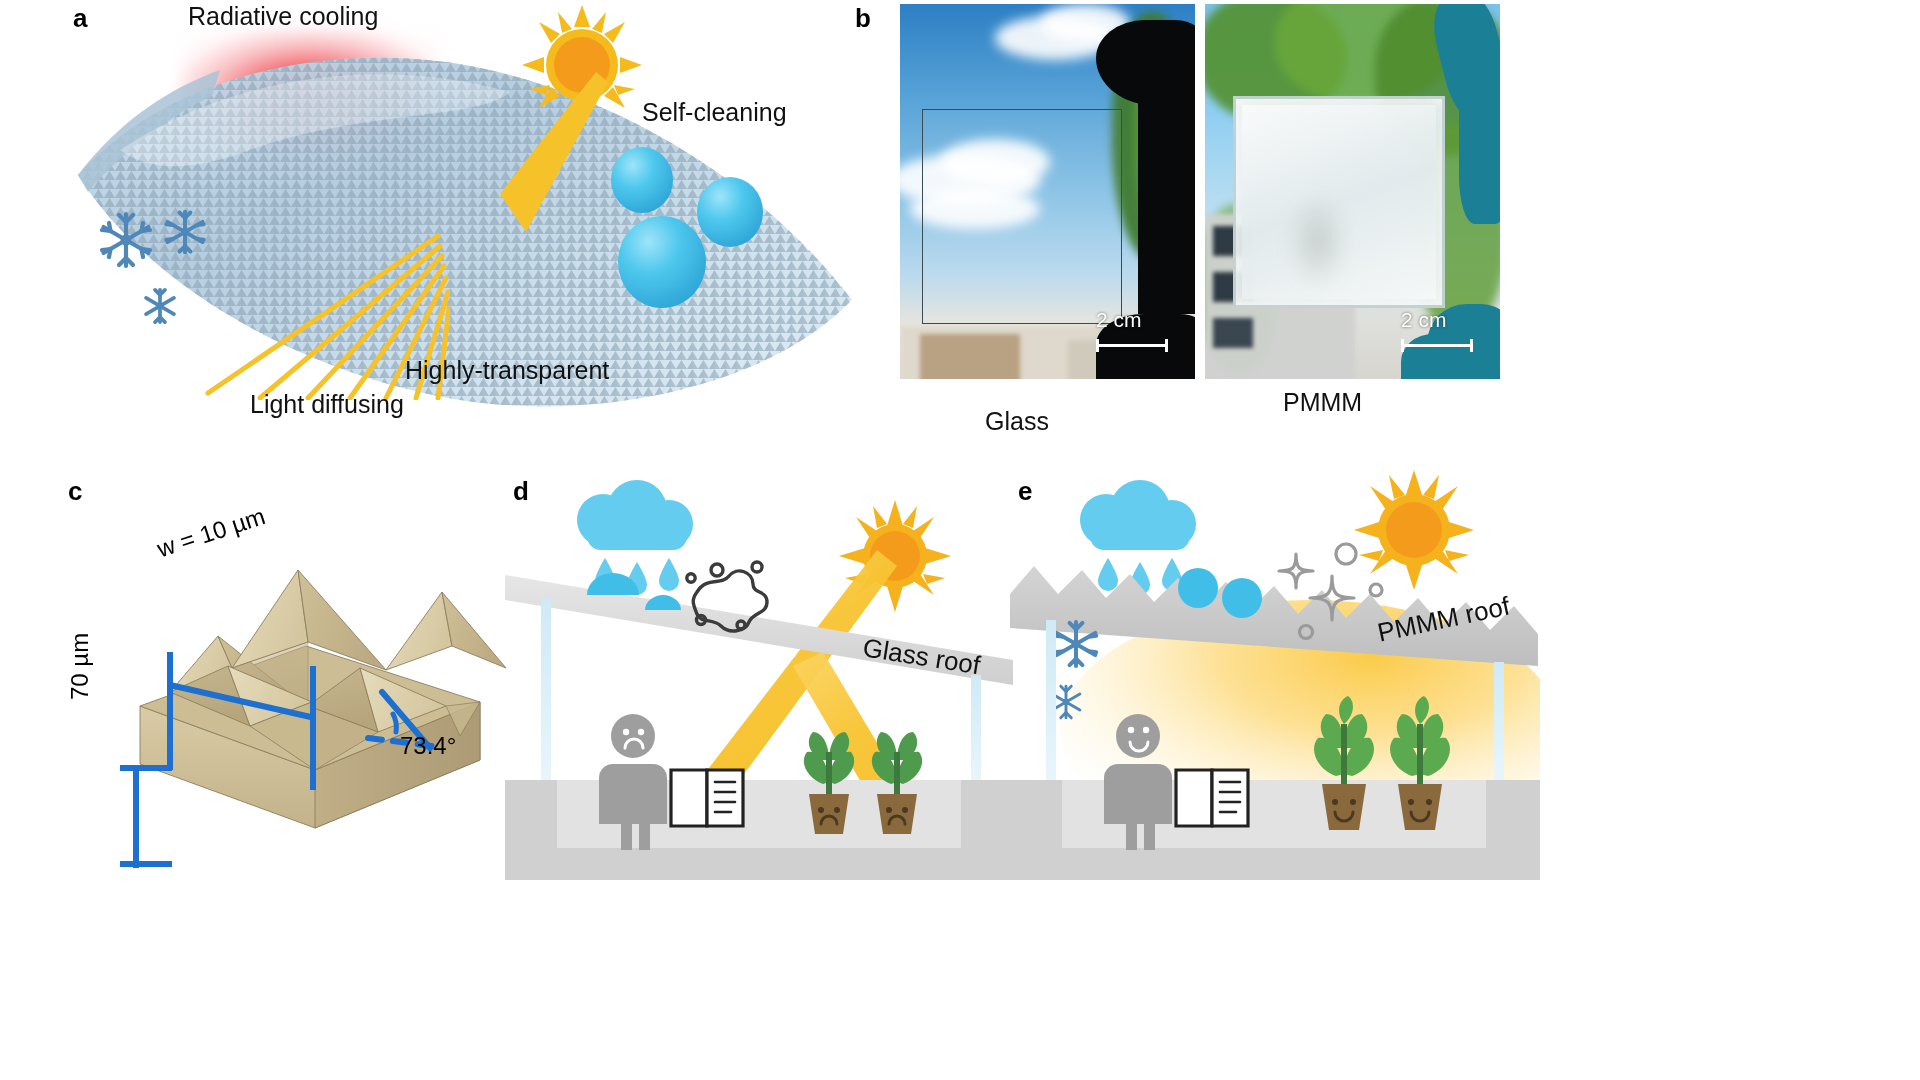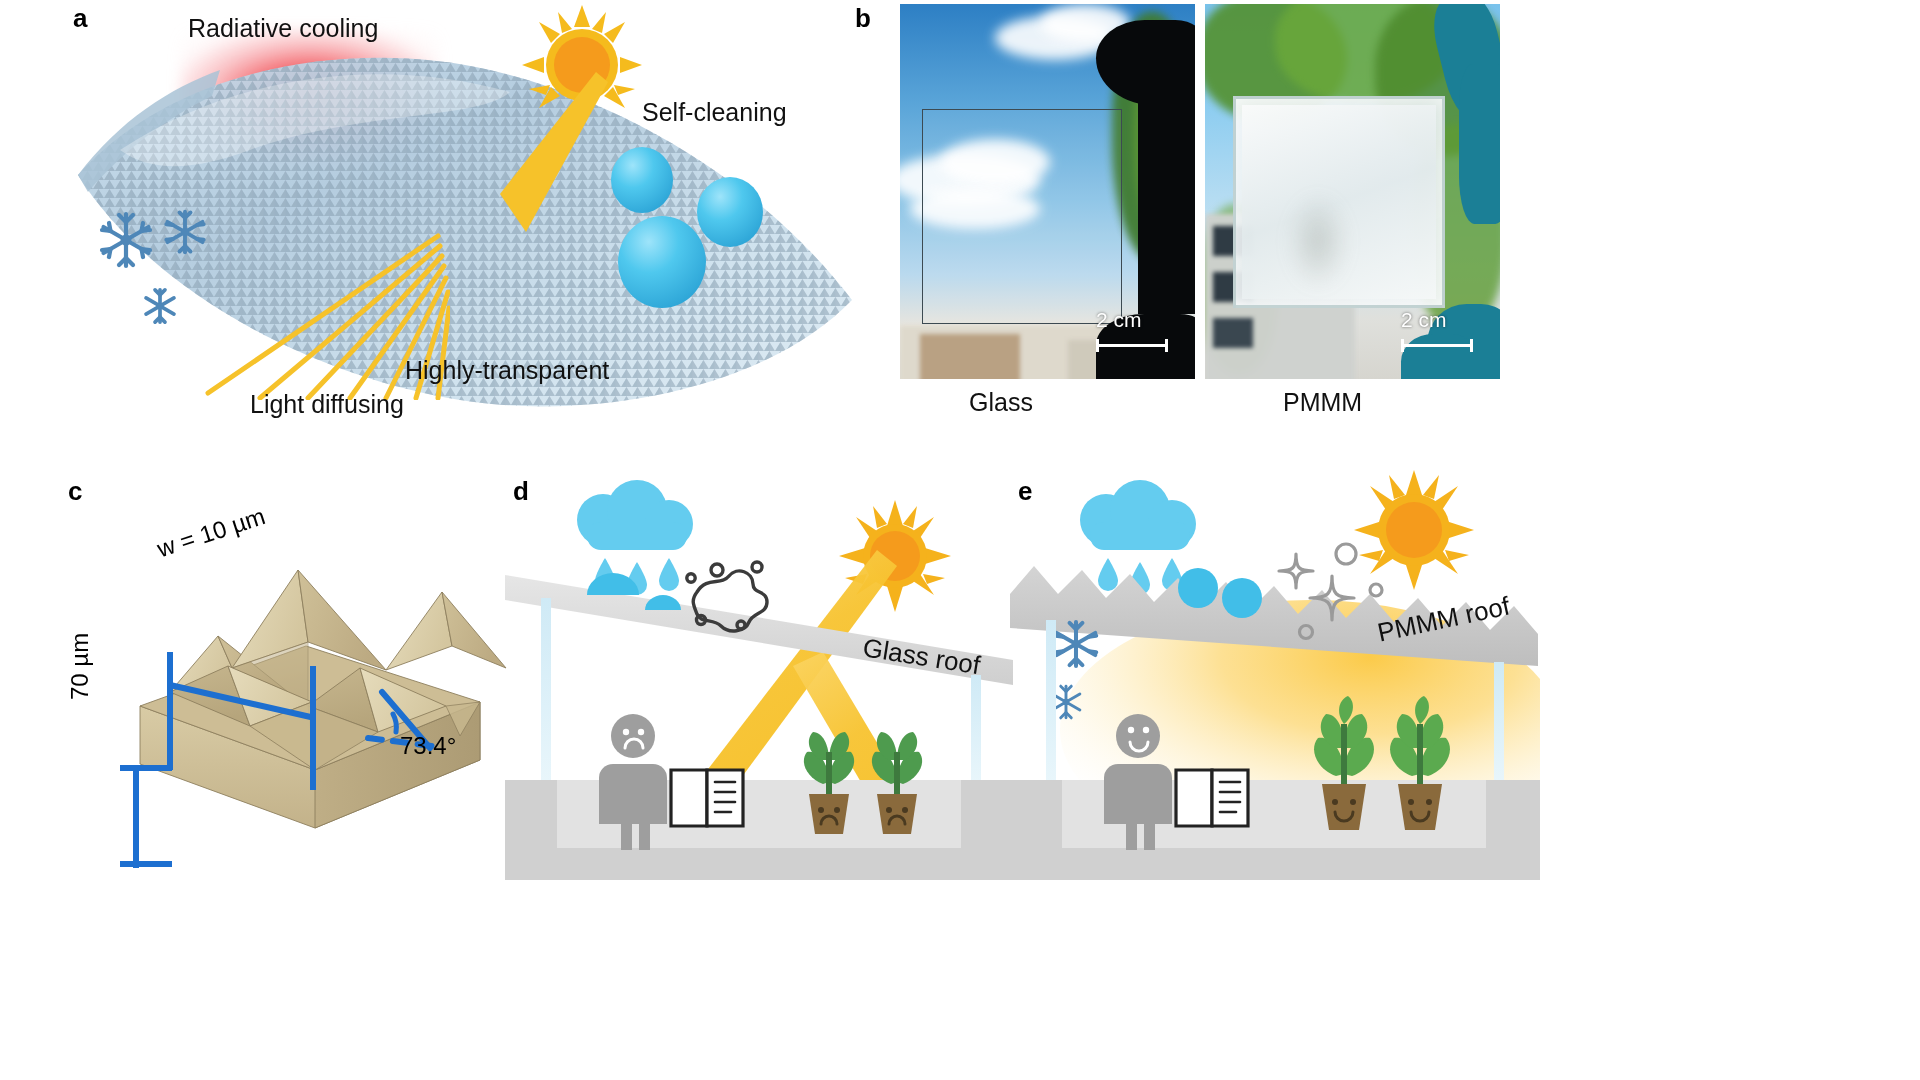--- a/index.html
+++ b/index.html
@@ -280,7 +280,7 @@
       <ellipse cx="72" cy="122" rx="44" ry="46" fill="url(#dropG)"></ellipse>
     </svg>
 
-    <div class="caption" style="left:128px; top:16px;">Radiative cooling</div>
+    <div class="caption" style="left:128px; top:4px;">Radiative cooling</div>
     <div class="caption" style="left:582px; top:100px;">Self-cleaning</div>
     <div class="caption" style="left:345px; top:358px;">Highly-transparent</div>
     <div class="caption" style="left:190px; top:392px;">Light diffusing</div>

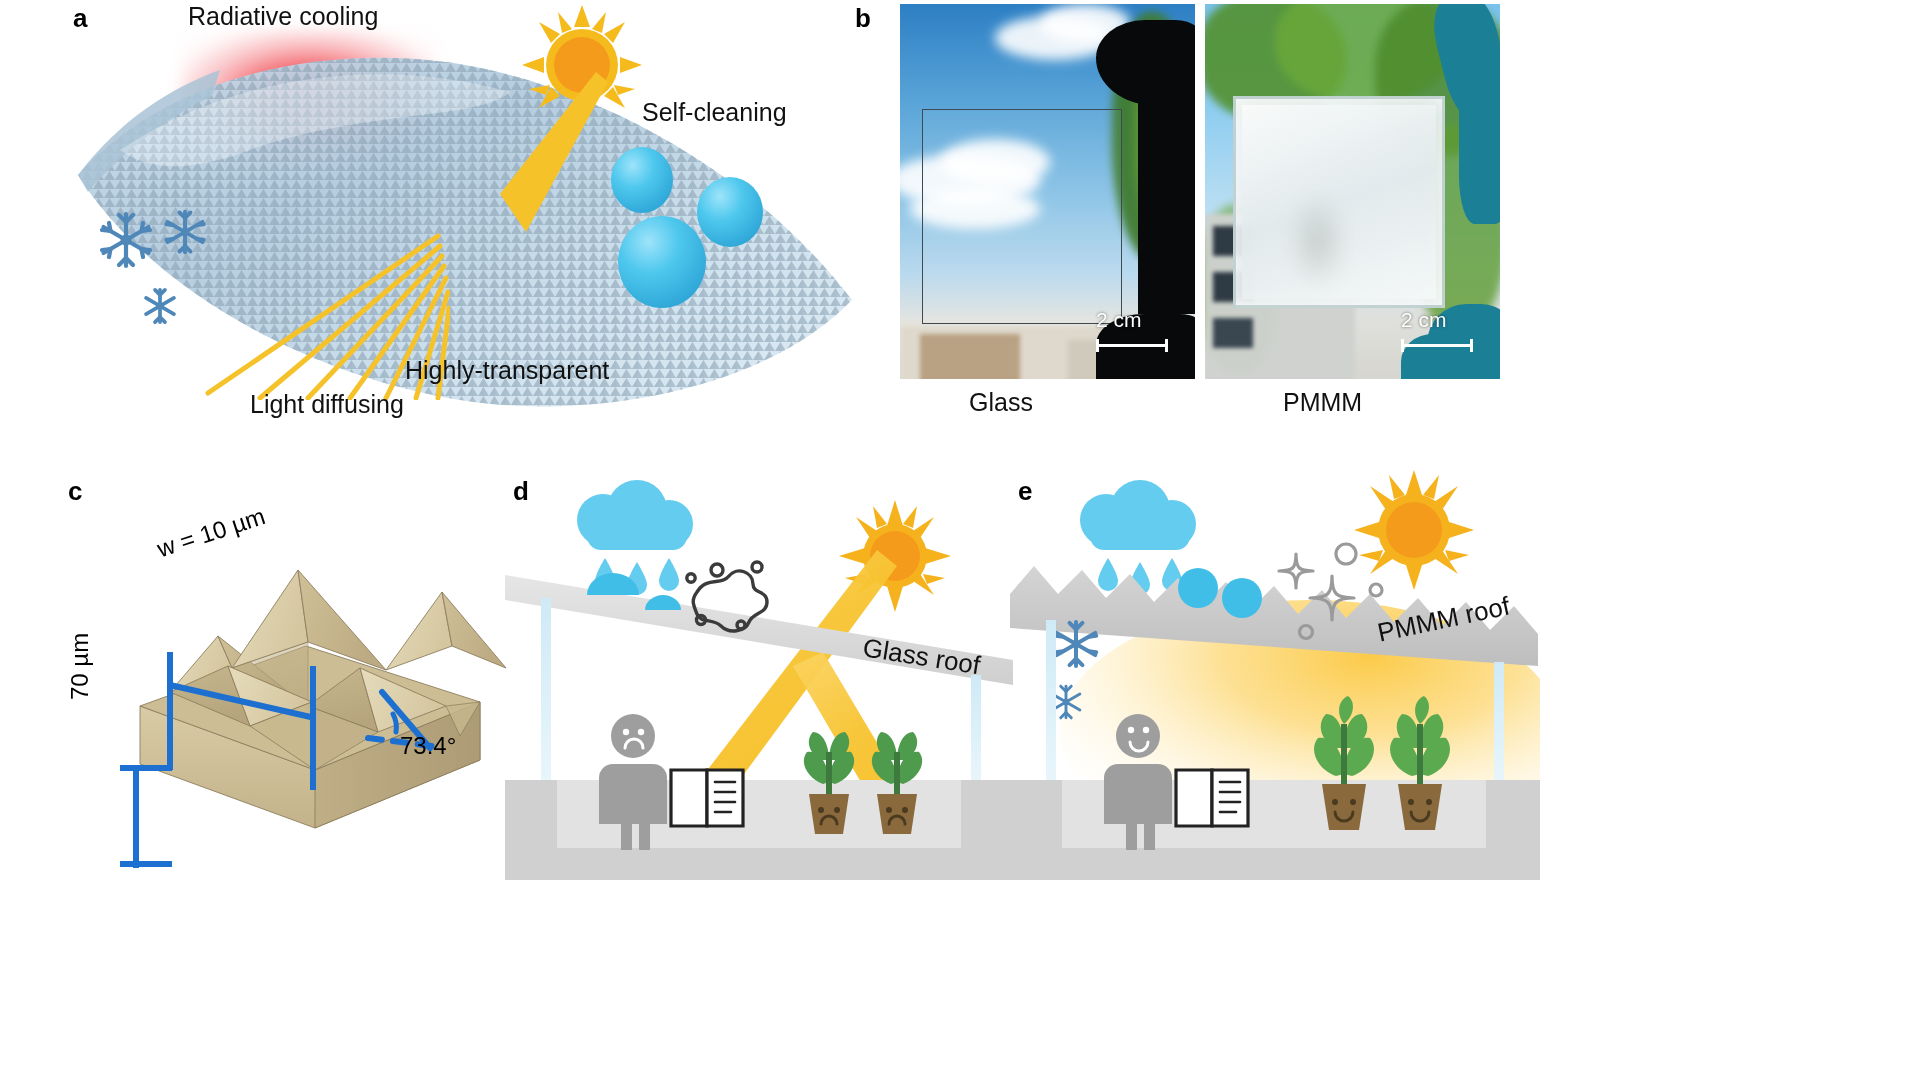--- a/index.html
+++ b/index.html
@@ -344,7 +344,7 @@
       <div class="scalebar-line" style="left:196px; top:340px; width:72px;"></div>
     </div>
 
-    <div class="photo-caption" style="left:114px;">Glass</div>
+    <div class="photo-caption" style="left:130px;margin-top:19px;">Glass</div>
     <div class="photo-caption" style="left:428px;">PMMM</div>
   </div>
 

